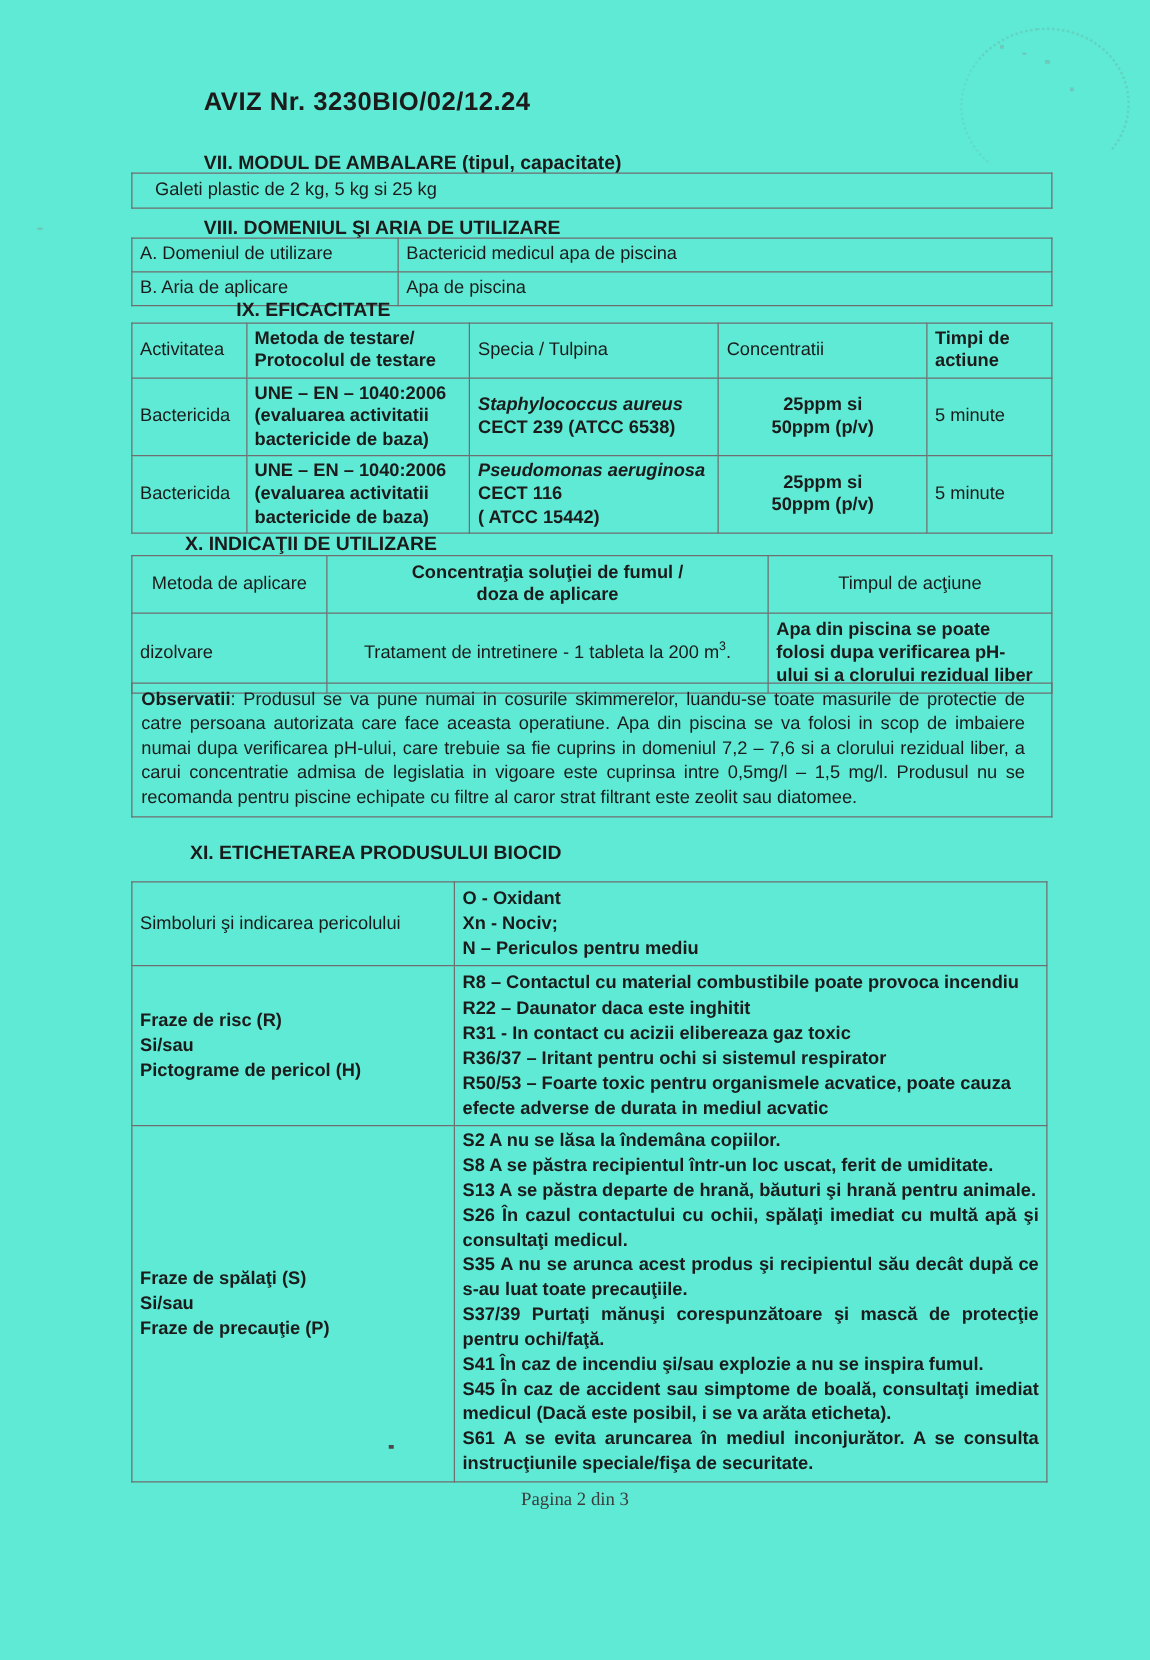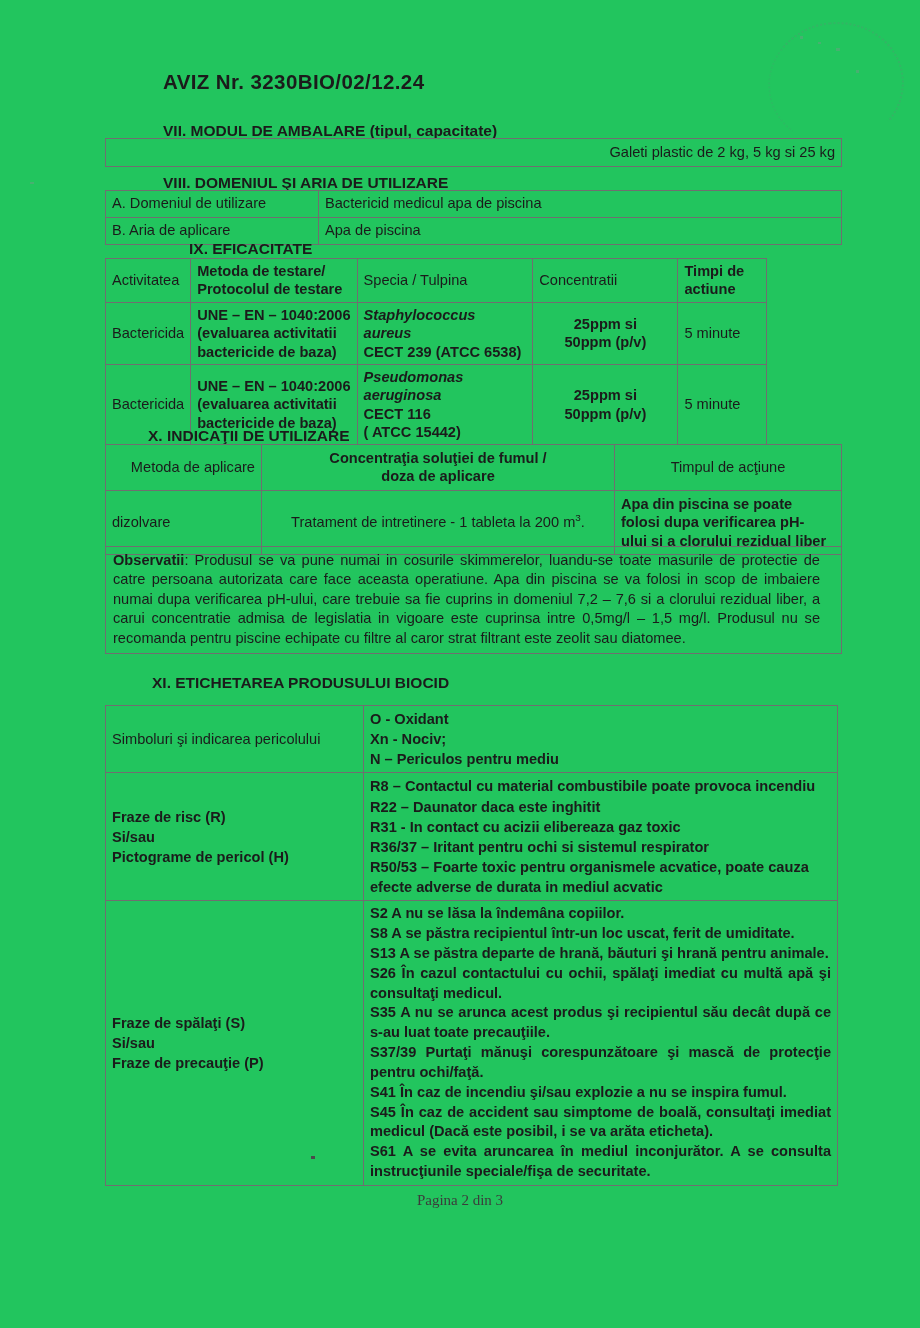--- a/index.html
+++ b/index.html
@@ -12,7 +12,7 @@
     position: relative;
     width: 920px;
     height: 1328px;
-    background: #22c55e;
+    background: #5eead4;
     overflow: hidden;
     font-family: "Liberation Sans", sans-serif;
     color: #1b1b1b;

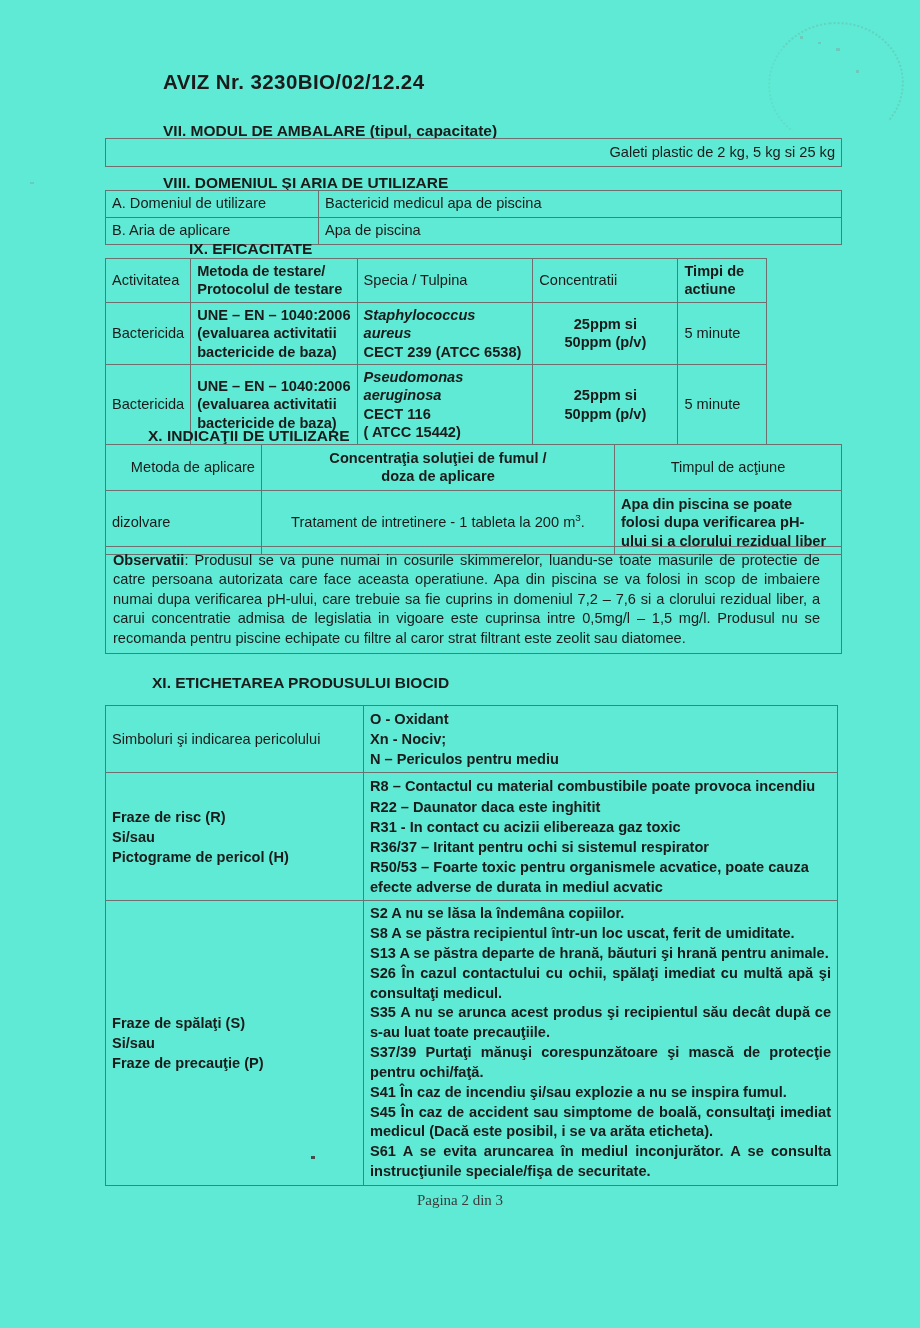--- a/index.html
+++ b/index.html
@@ -90,7 +90,7 @@
   .cellblock { display: block; font-weight: bold; }
 
   
-  #t-ambalare { left: 105px; top: 138px; width: 737px; text-align: right; }
+  #t-ambalare { left: 105px; top: 138px; width: 737px; }
   #t-ambalare td { padding-left: 18px; height: 22px; }
 
   

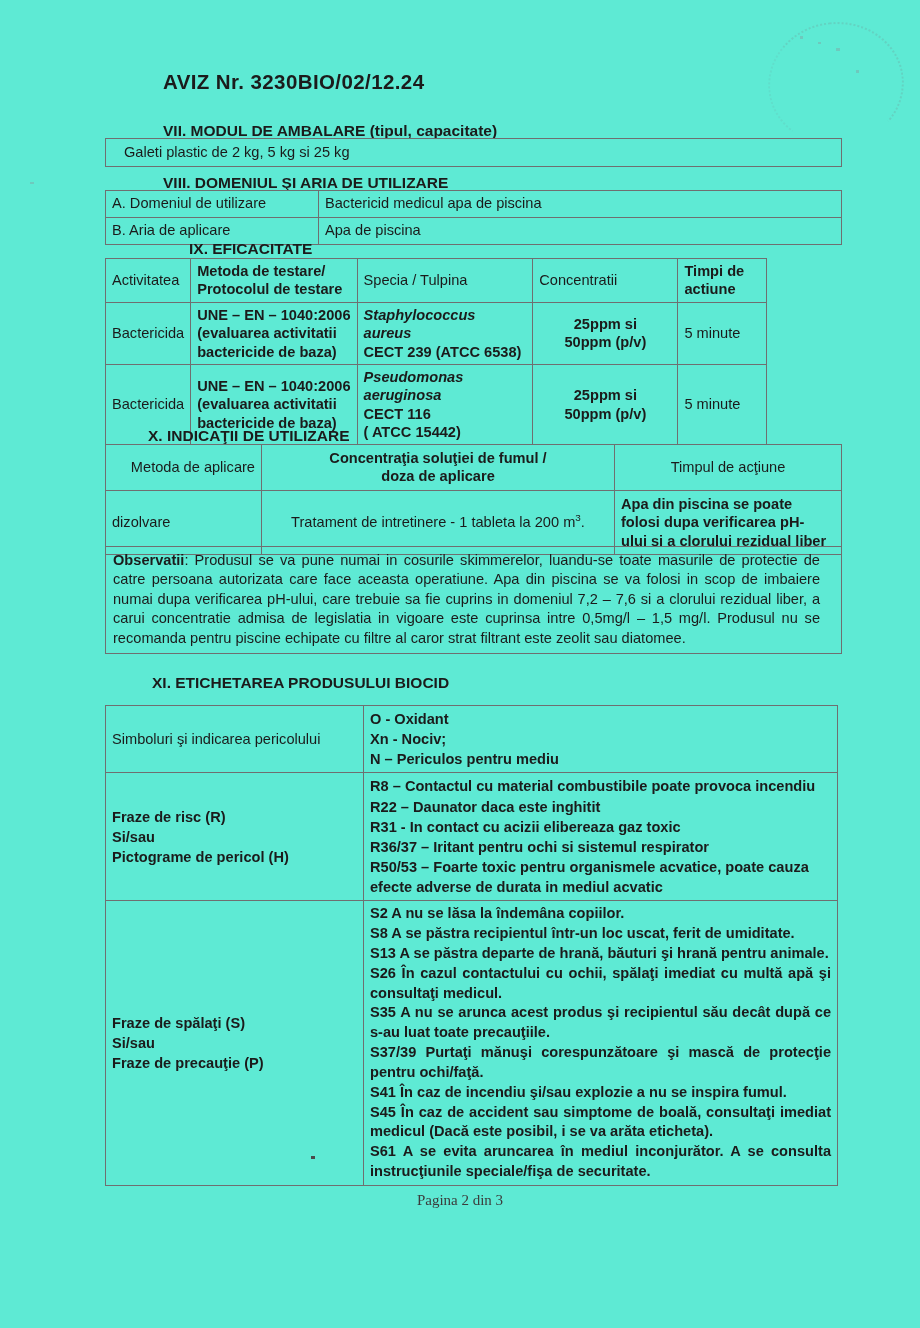--- a/index.html
+++ b/index.html
@@ -98,7 +98,7 @@
   #t-domeniu td { height: 21px; }
 
   
-  #t-eficacitate { left: 105px; top: 258px; width: 662px; }
+  #t-eficacitate { left: 105px; top: 258px; width: 737px; }
   #t-eficacitate td { padding-top: 3px; padding-bottom: 3px; }
 
   

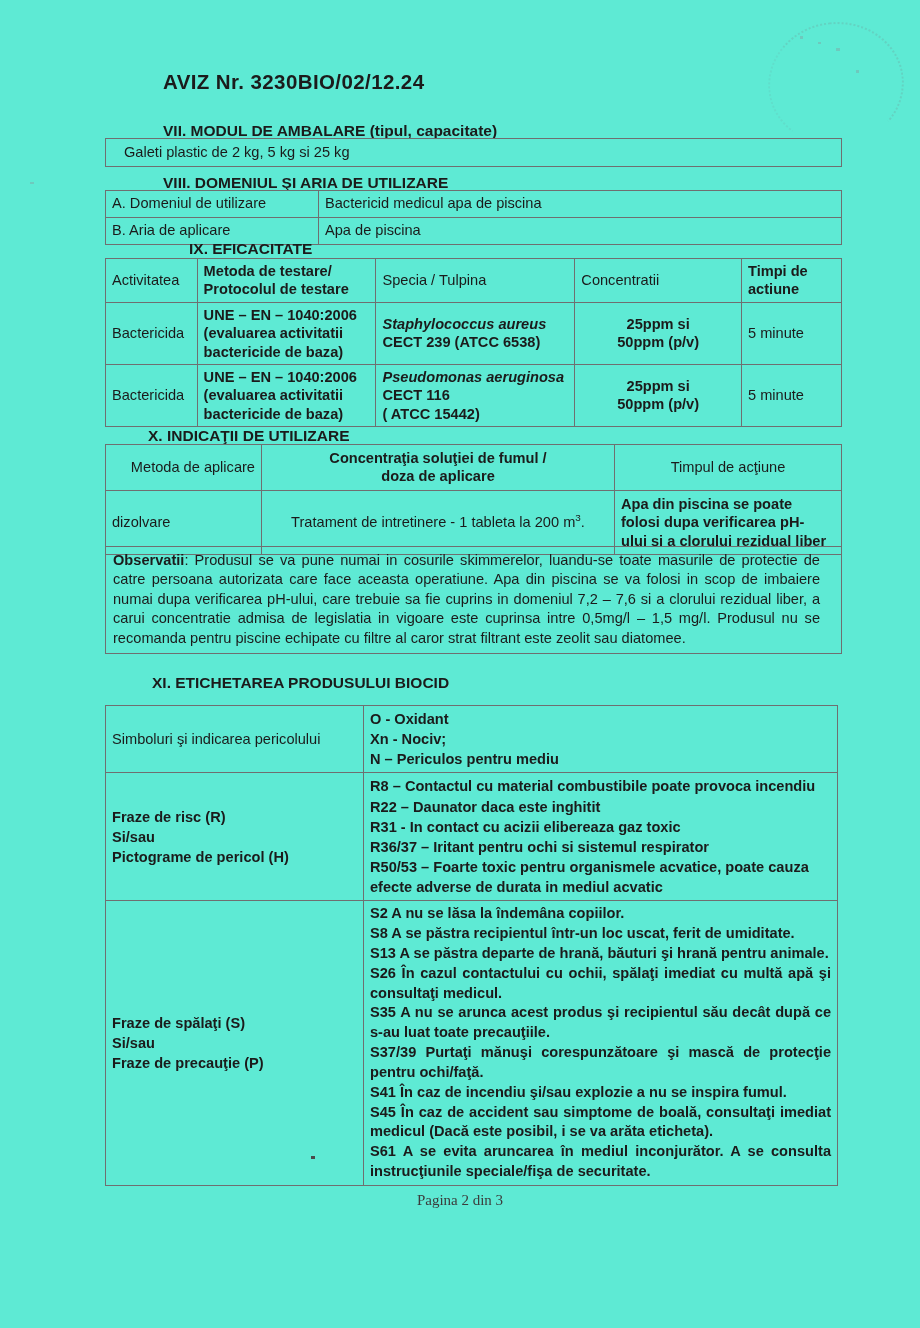--- a/index.html
+++ b/index.html
@@ -225,7 +225,7 @@
   <table class="doc" id="t-indicatii">
     <tbody>
         <tr>
-      <td class="ctr" style="width:143px;text-align:right;margin-left:20px;">Metoda de aplicare</td>
+      <td class="ctr" style="width:143px;text-align:center;margin-left:20px;">Metoda de aplicare</td>
       <td class="ctr" style="width:340px;">
         <span class="cellblock">Concentraţia soluţiei de fumul /</span>
         <span class="cellblock">doza de aplicare</span>

